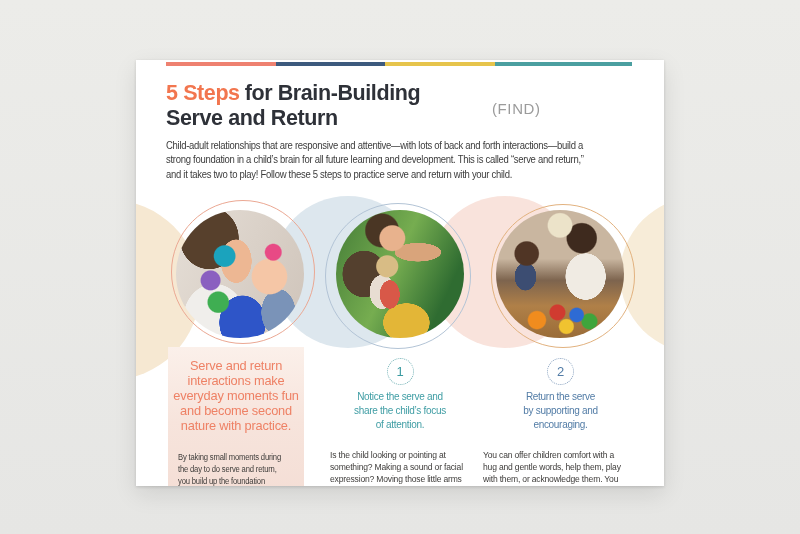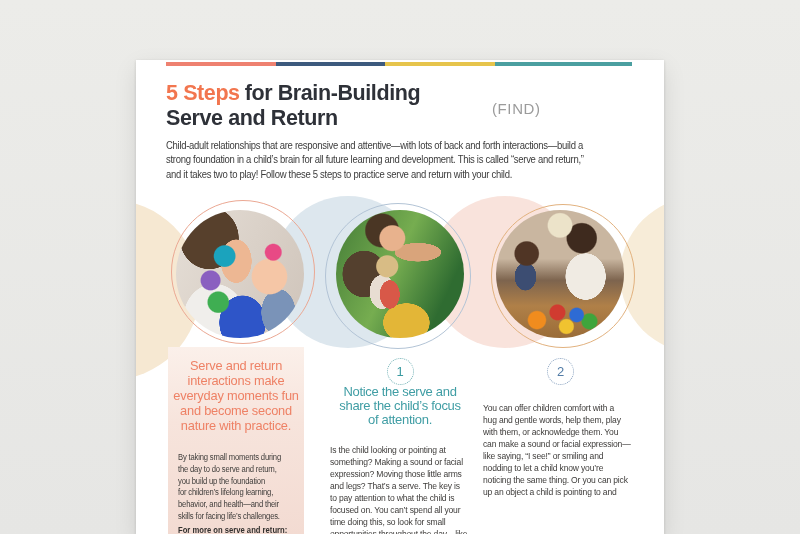--- a/index.html
+++ b/index.html
@@ -11,7 +11,7 @@
   }
   .stage{position:relative;width:800px;height:534px;background:linear-gradient(180deg,#ecece9,#e6e6e4);}
   .page{
-    position:absolute;left:136px;top:60px;width:528px;height:474px;
+    position:absolute;left:136px;top:60px;width:528px;height:426px;
     background:#ffffff;overflow:hidden;
     box-shadow:0 1px 3px rgba(0,0,0,.14),0 8px 22px rgba(0,0,0,.10);
   }

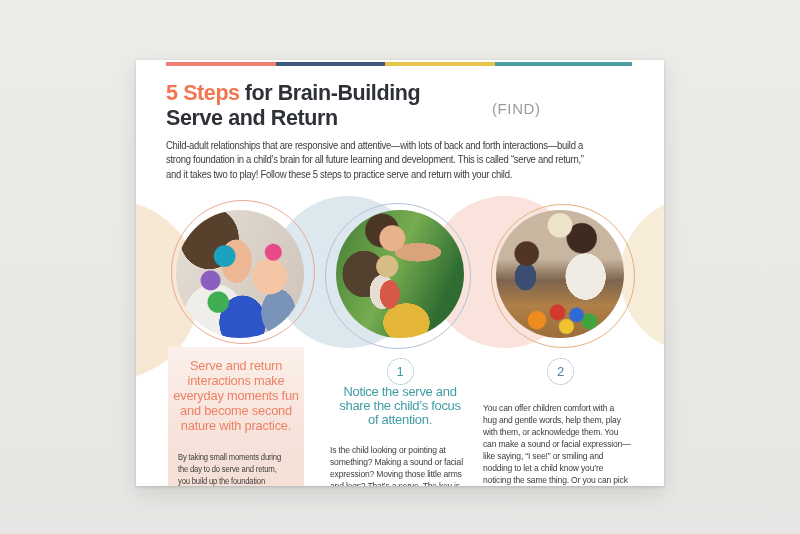--- a/index.html
+++ b/index.html
@@ -93,7 +93,7 @@
     text-align:center;line-height:25px;font-size:13px;}
   .numcircle.teal{border:1.5px dotted #74b2b6;color:#3a9aa1;}
   .numcircle.blue{border:1.5px dotted #8aa3c0;color:#527ca6;}
-  .step-head{text-align:center;font-size:13px;line-height:14px;white-space:pre;letter-spacing:-0.3px;}
+  .step-head{margin-top:5px;text-align:center;font-size:10px;line-height:14px;white-space:pre;letter-spacing:-0.3px;}
   .step-head.teal{color:#3f9da4;}
   .step-head.blue{color:#527ca6;}
   .step-body{margin-top:17px;font-size:9.3px;line-height:12px;color:#3e3c3a;white-space:pre;

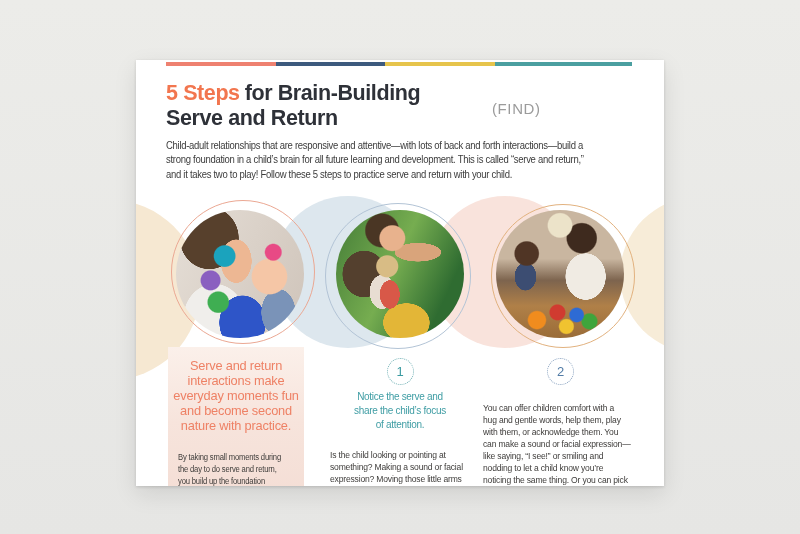--- a/index.html
+++ b/index.html
@@ -168,6 +168,9 @@
 
     <div class="step-col col2">
       <div class="numcircle blue">2</div>
+      <div class="step-head blue">Return the serve
+by supporting and
+encouraging.</div>
       <div class="step-body">You can offer children comfort with a
 hug and gentle words, help them, play
 with them, or acknowledge them. You

